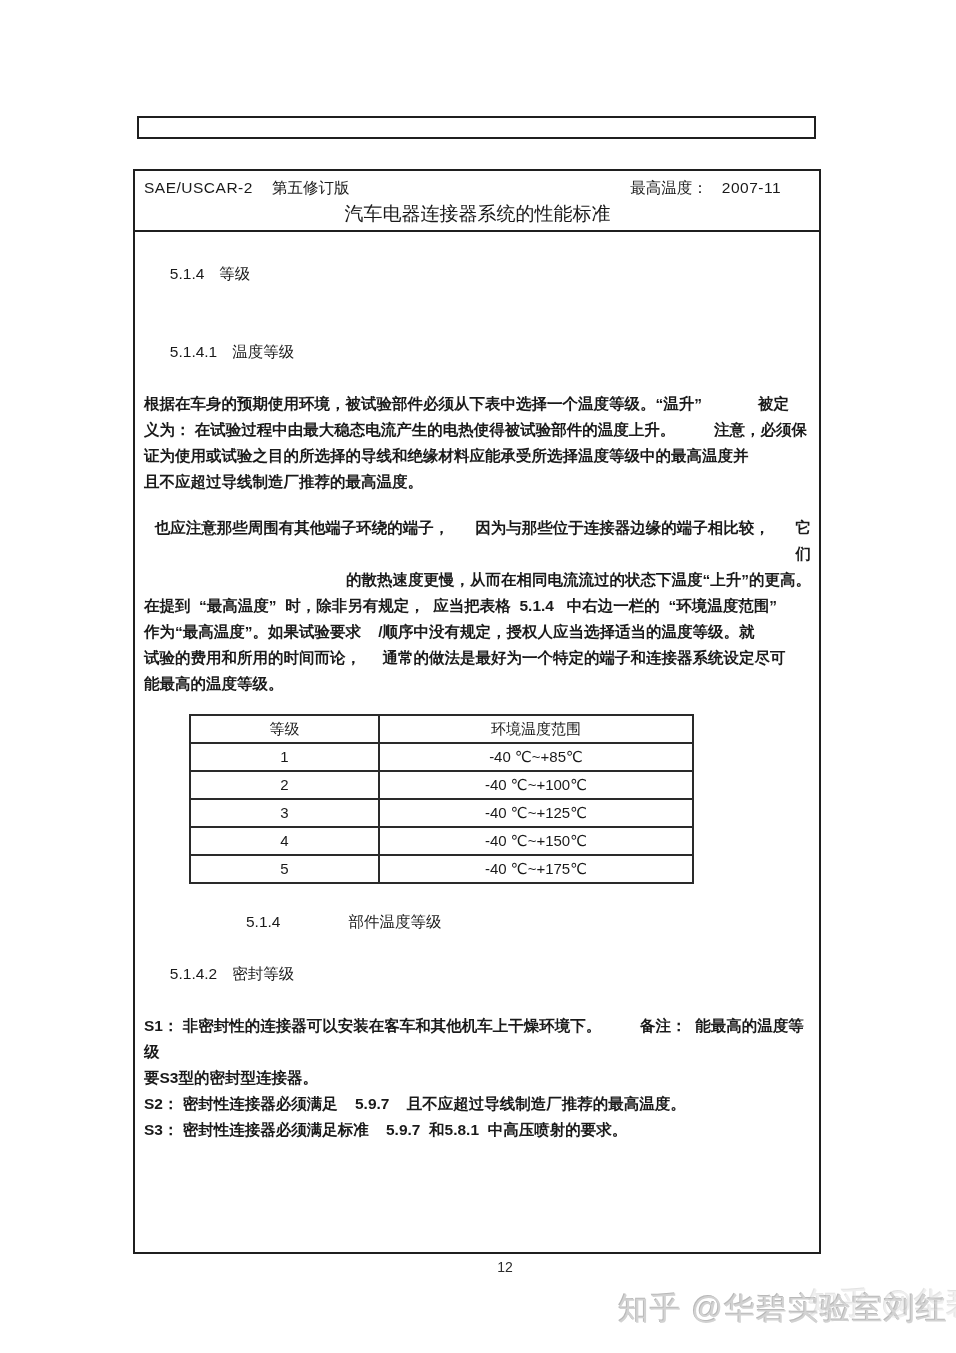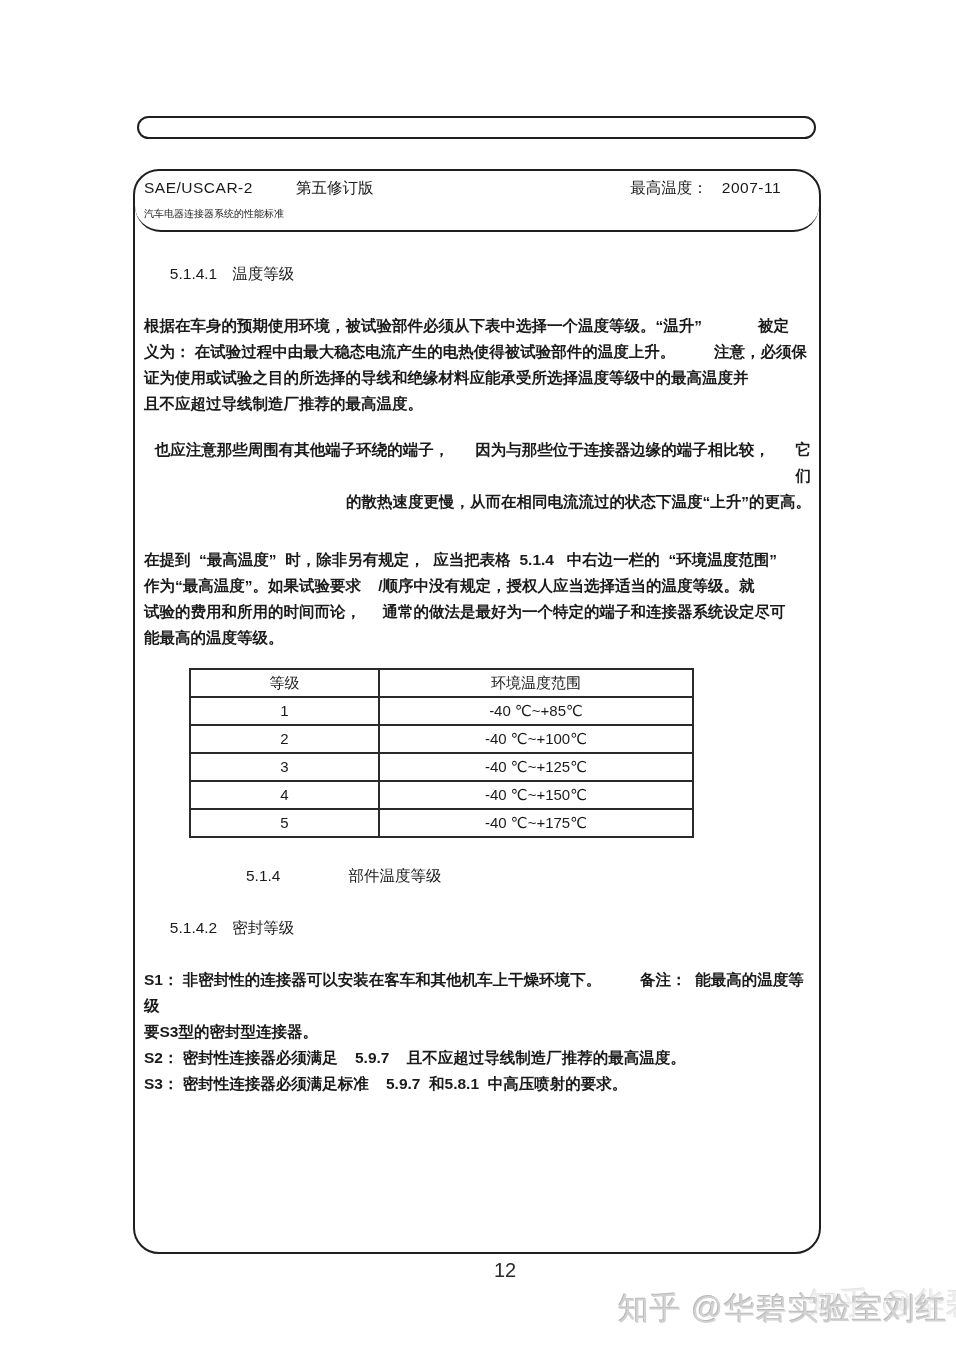--- a/index.html
+++ b/index.html
@@ -2,7 +2,7 @@
 <html lang="zh"><head>
 <meta charset="utf-8">
 <style>
-  * { margin:0; padding:0; box-sizing:border-box;border-radius:26px; }
+  * { margin:0; padding:0; box-sizing:border-box; }
   html,body { background:#ffffff; }
   body {
     width:956px; height:1353px;

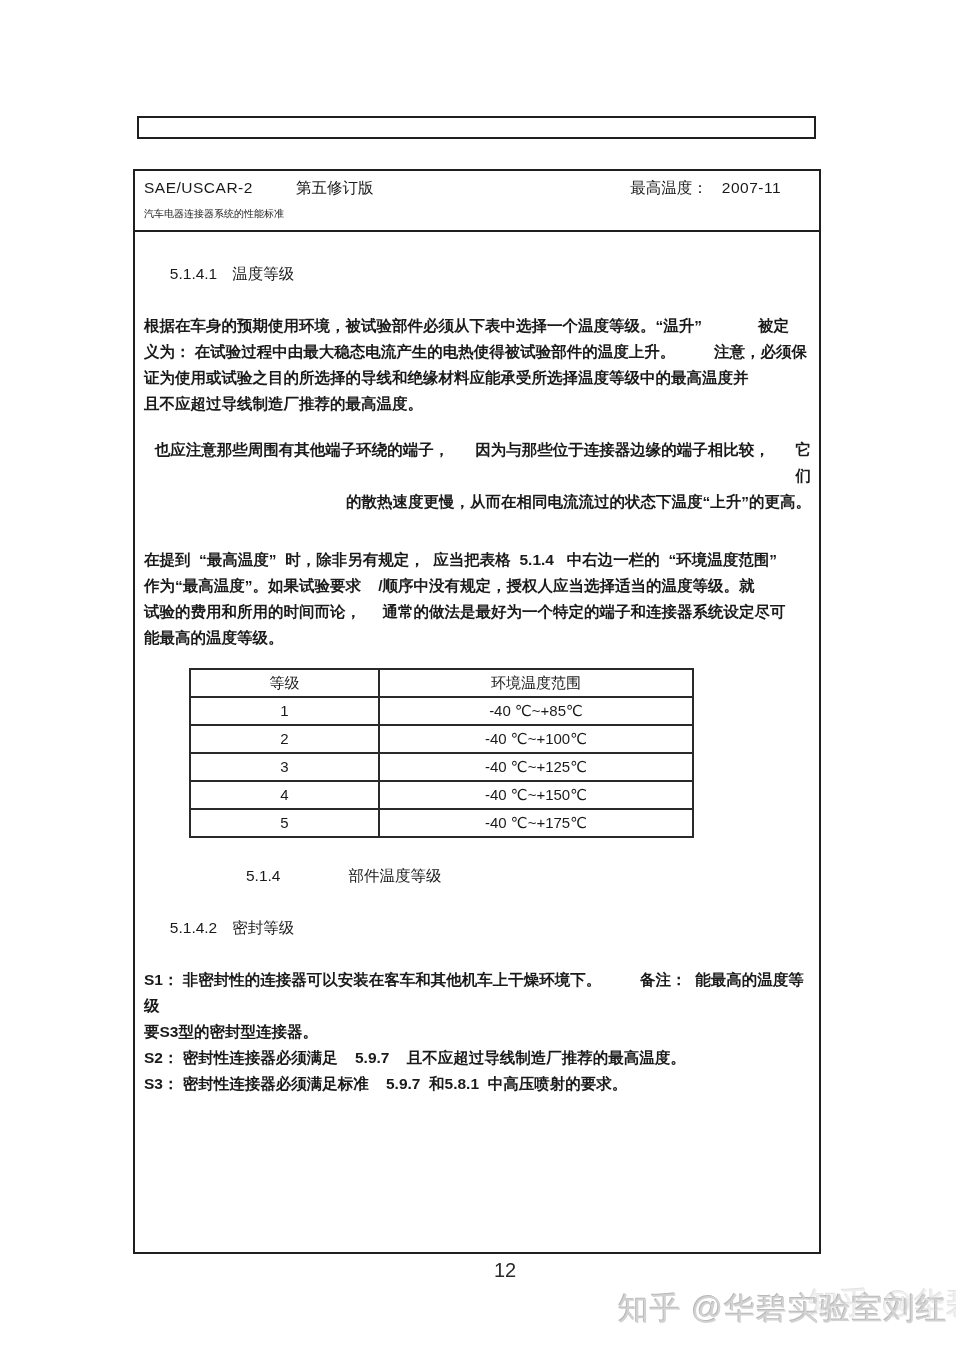--- a/index.html
+++ b/index.html
@@ -27,7 +27,7 @@
   .h-row { display:flex; justify-content:space-between; font-size:15.5px; line-height:26px; }
   .h-left { display:flex; }
   .h-left .doc-code { letter-spacing:0.5px; }
-  .h-left .doc-rev { margin-left:43px; }
+  .h-left .doc-rev { margin-left:19px; }
   .h-right { margin-right:30px; display:flex; }
   .h-right .date-val { margin-left:14px; letter-spacing:0.5px; }
   .h-sub { font-size:10px; line-height:26px; }

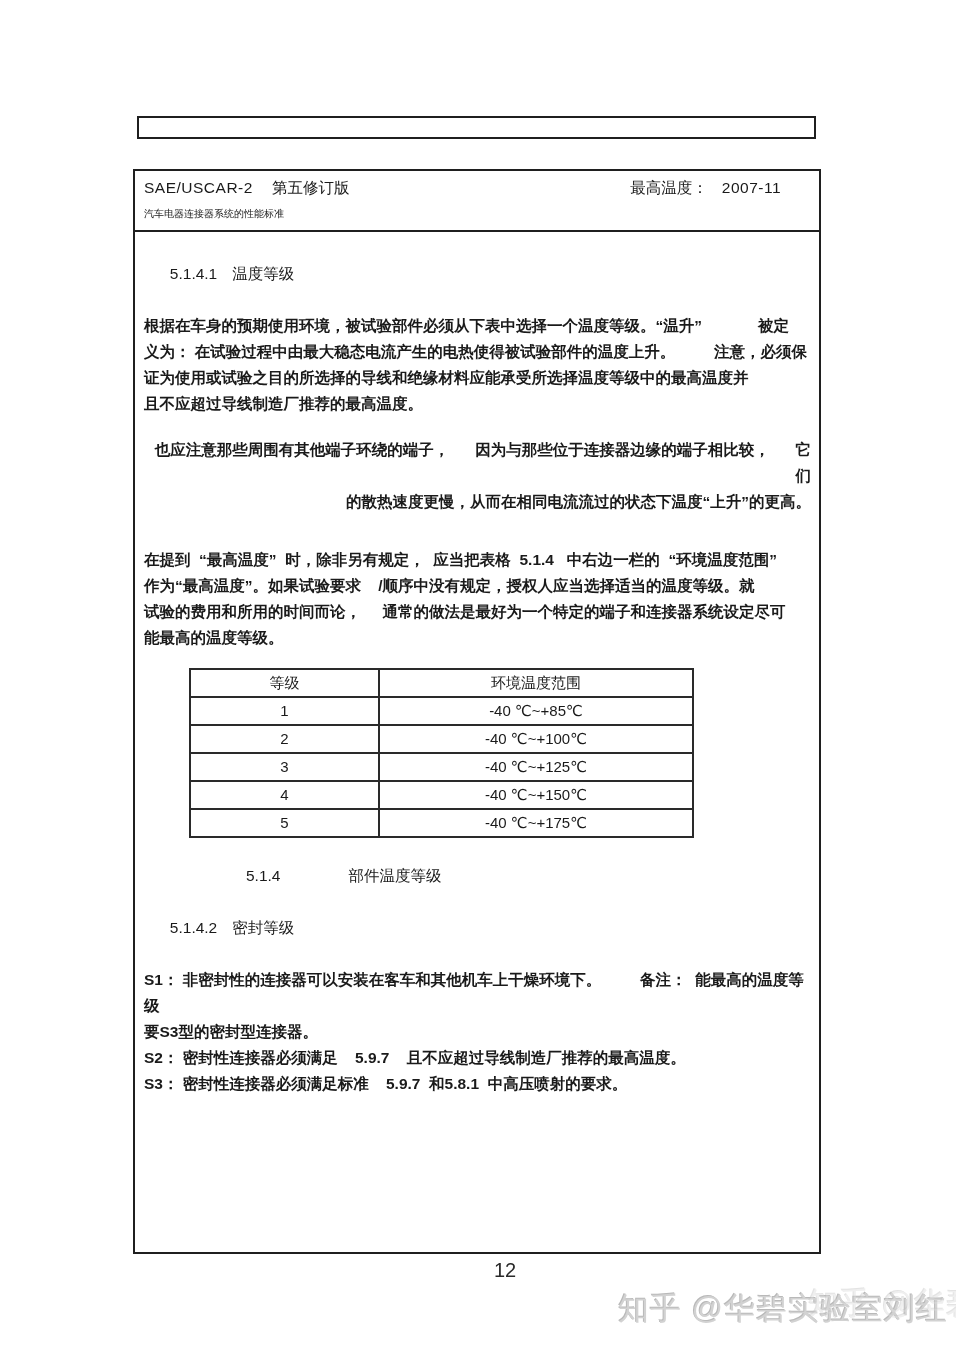--- a/index.html
+++ b/index.html
@@ -30,7 +30,7 @@
   .h-left .doc-rev { margin-left:19px; }
   .h-right { margin-right:30px; display:flex; }
   .h-right .date-val { margin-left:14px; letter-spacing:0.5px; }
-  .h-sub { font-size:10px; line-height:26px; }
+  .h-sub { font-size:19px; line-height:26px;text-align:center; }
 
   .content { padding:3px 8px 0 9px; font-size:15.5px; line-height:26px; }
   .sec-line { white-space:pre-wrap; }

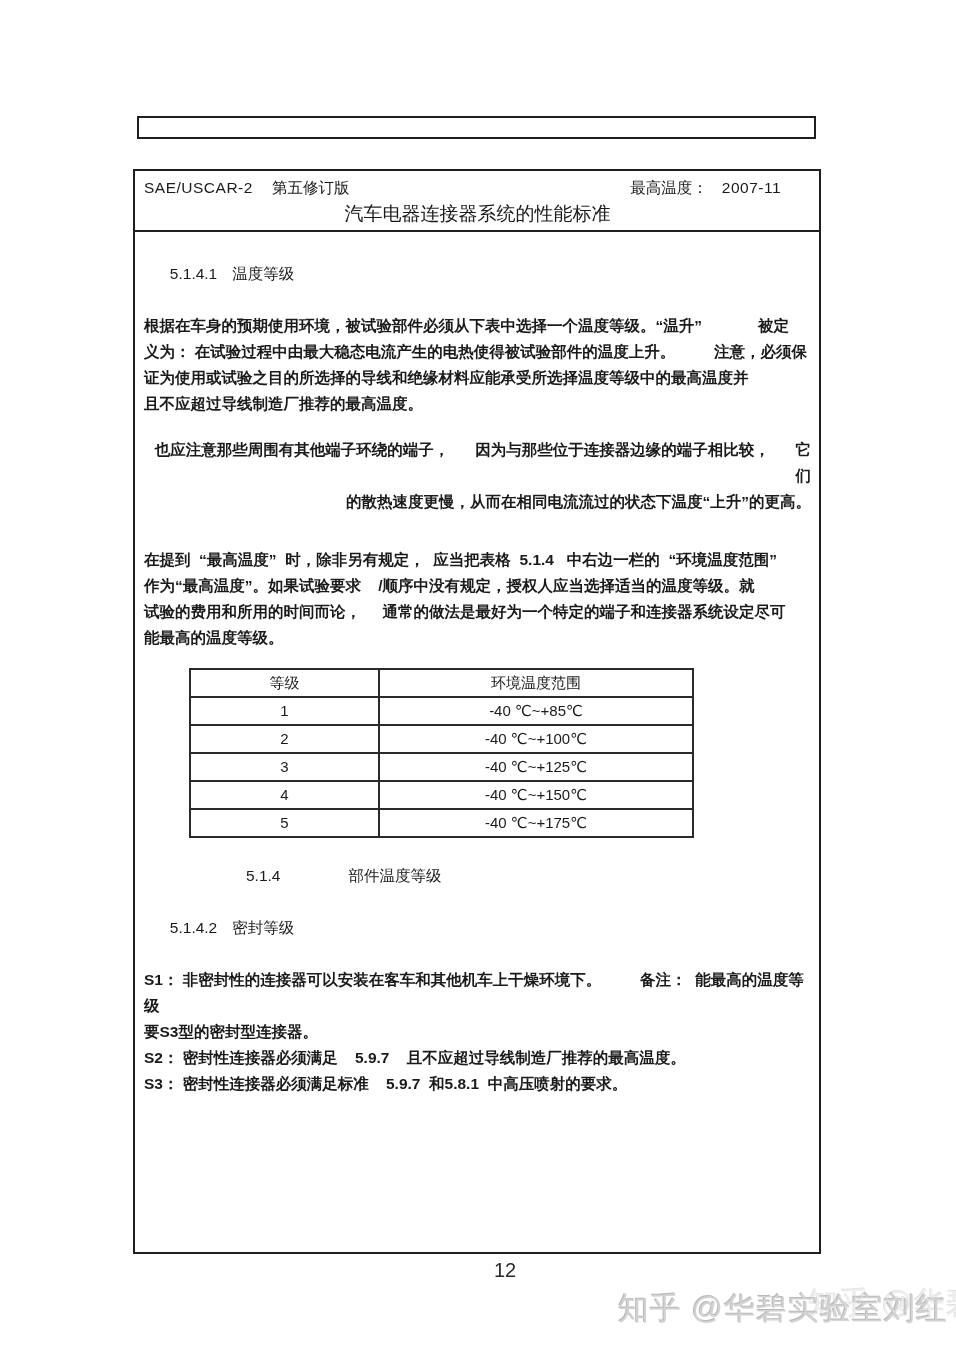--- a/index.html
+++ b/index.html
@@ -107,6 +107,9 @@
 
   <div class="content">
 
+    <div class="sec-line">
+      <span class="sec-num">5.1.4</span><span class="sec-title">等级</span>
+    </div>
 
     <div class="sec-line">
       <span class="sec-num">5.1.4.1</span><span class="sec-title">温度等级</span>

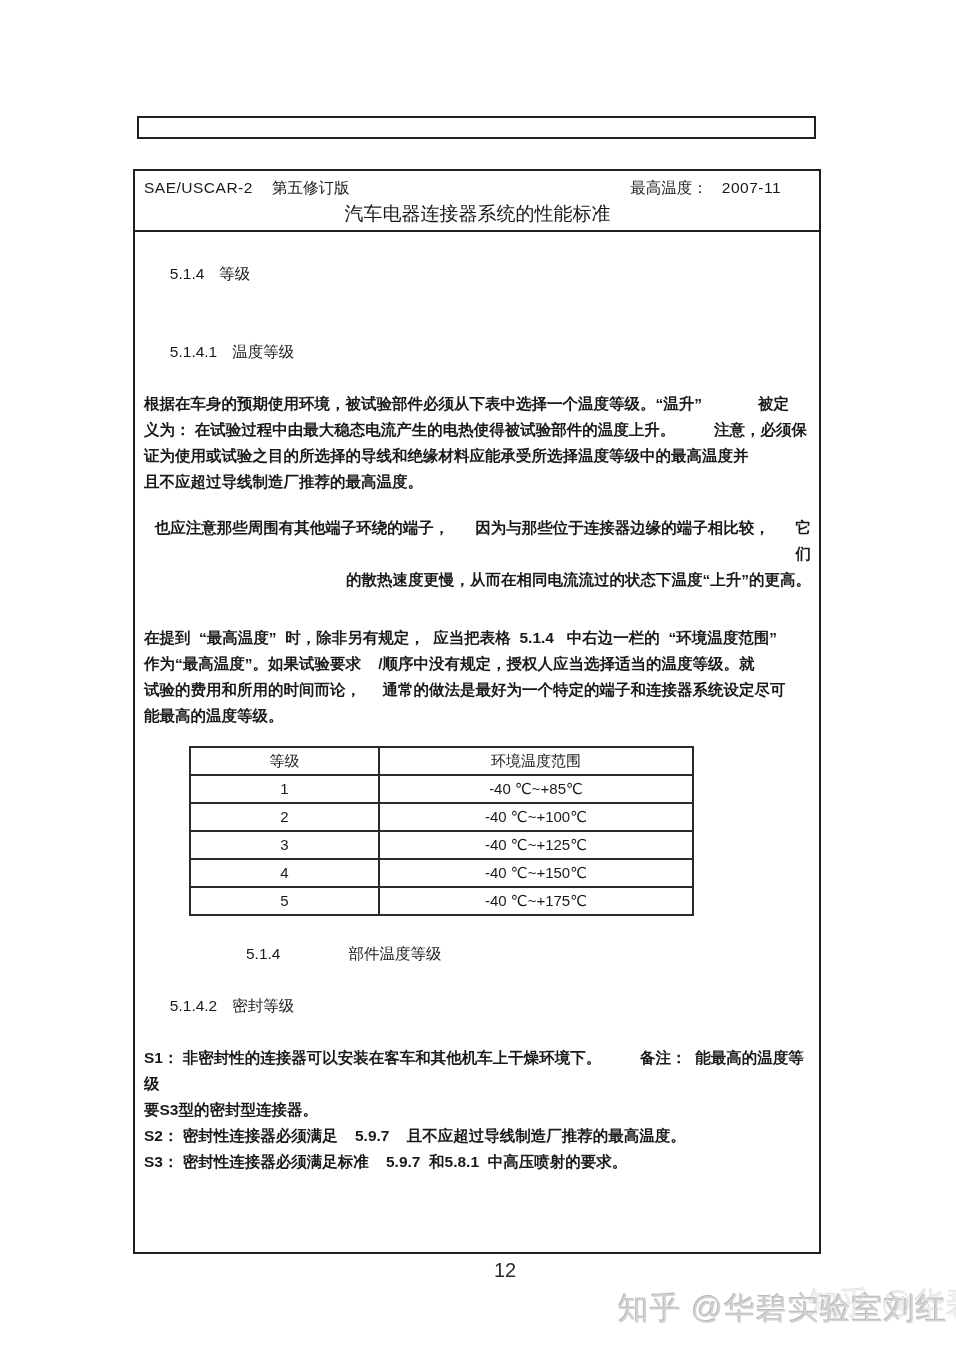--- a/index.html
+++ b/index.html
@@ -38,7 +38,7 @@
   .para { white-space:pre-wrap;font-weight:bold; }
   .para-temp-intro { margin-top:0; }
   .para-surround { margin-top:20px;text-align:right; }
-  .para-maxtemp { margin-top:32px; }
+  .para-maxtemp { }
 
   table.temp-table {
     margin:17px 0 0 45px;

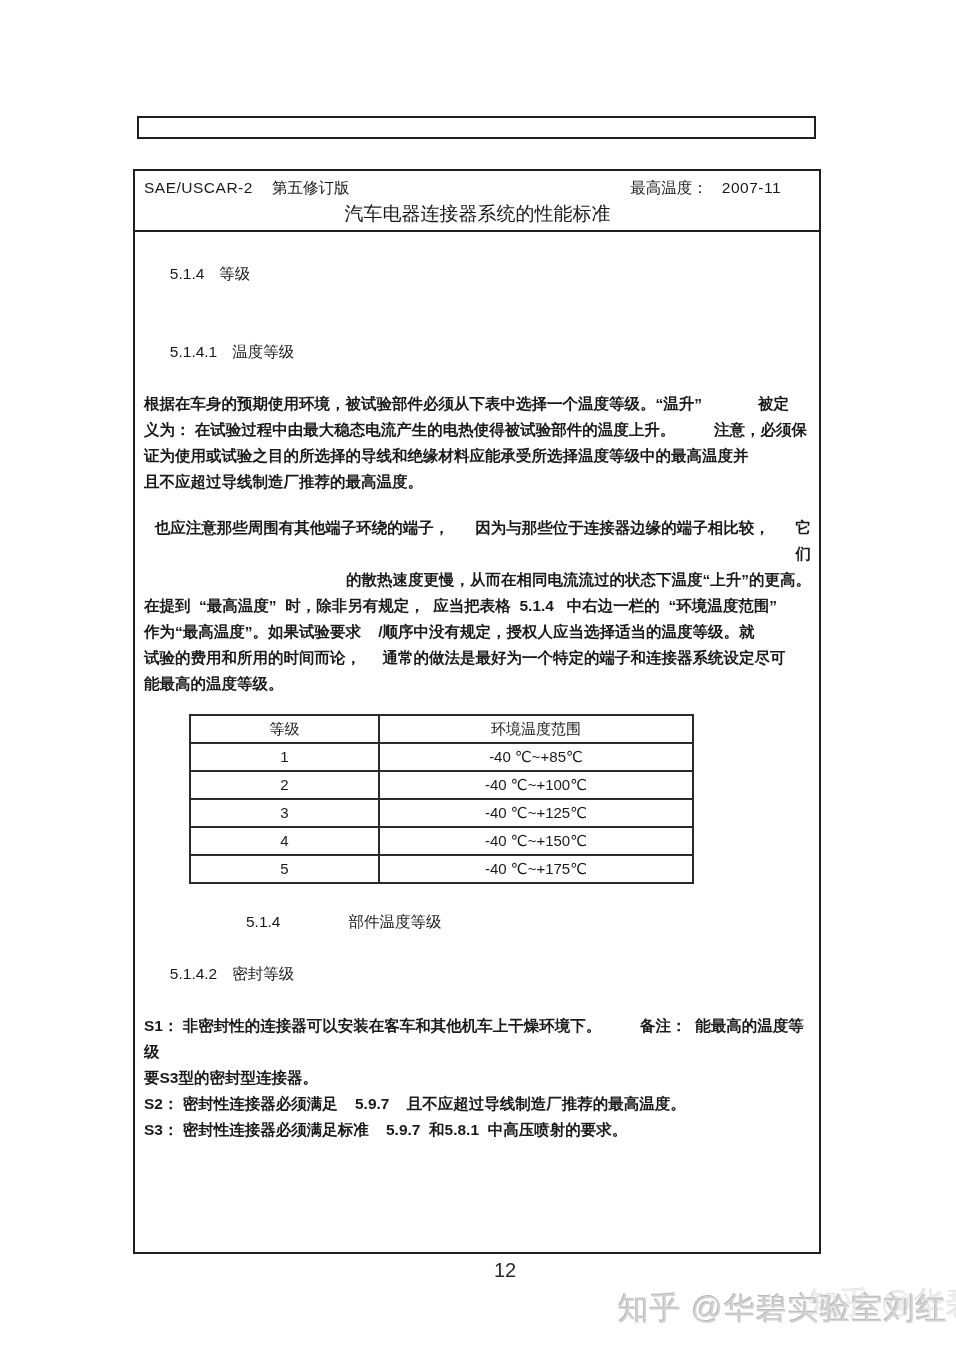--- a/index.html
+++ b/index.html
@@ -67,7 +67,7 @@
   .page-number {
     position:absolute; left:133px; top:1259px;
     width:688px; text-align:center; text-indent:56px;
-    font-size:20px; color:#2a2a2a;
+    font-size:14px; color:#2a2a2a;
   }
 
   .watermark {

